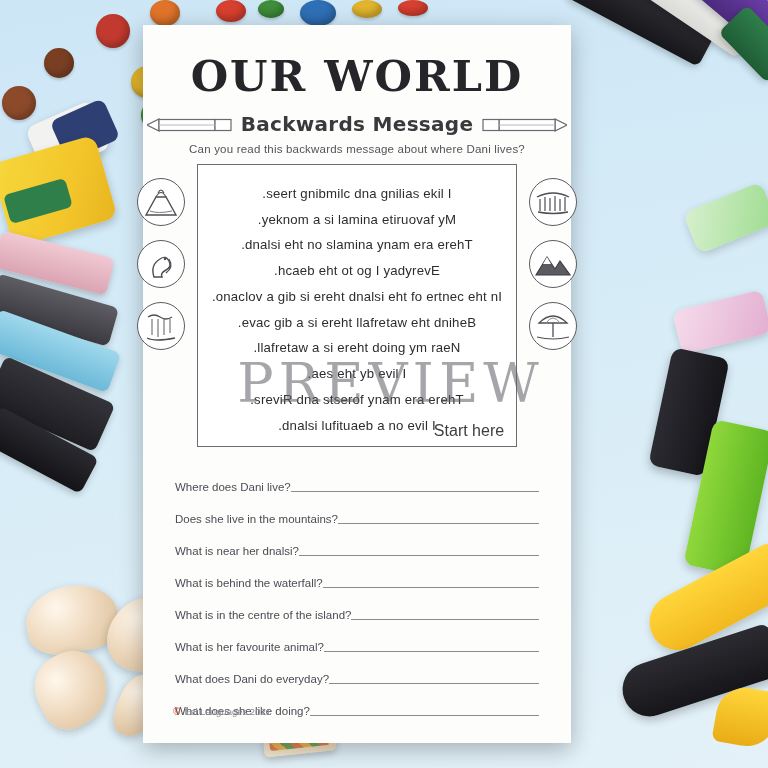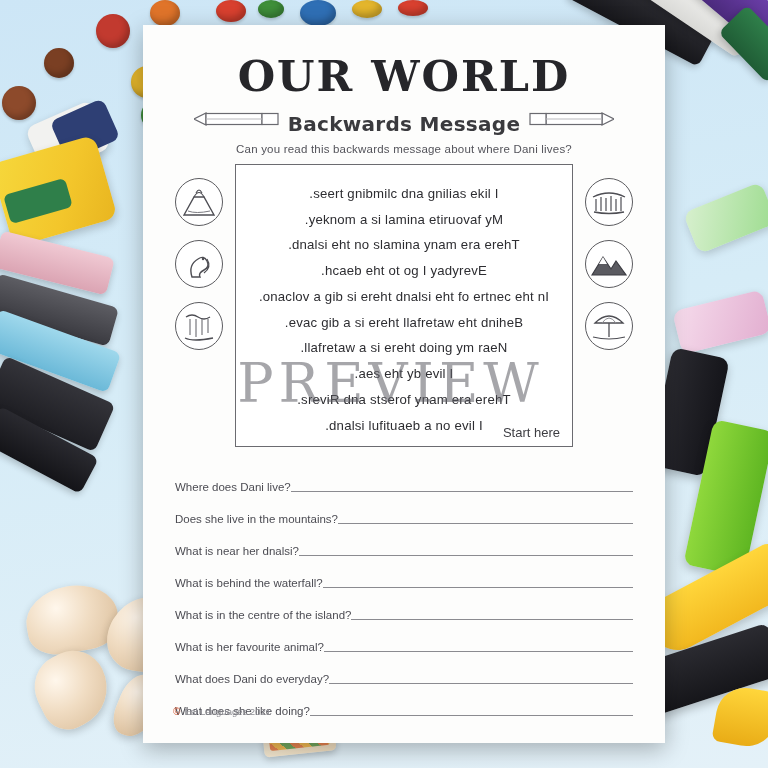--- a/index.html
+++ b/index.html
@@ -45,7 +45,7 @@
     position: absolute;
     left: 143px;
     top: 25px;
-    width: 522px;
+    width: 428px;
     height: 718px;
     background: #fdfdfc;
     box-shadow: 0 6px 22px rgba(0,0,0,.28);

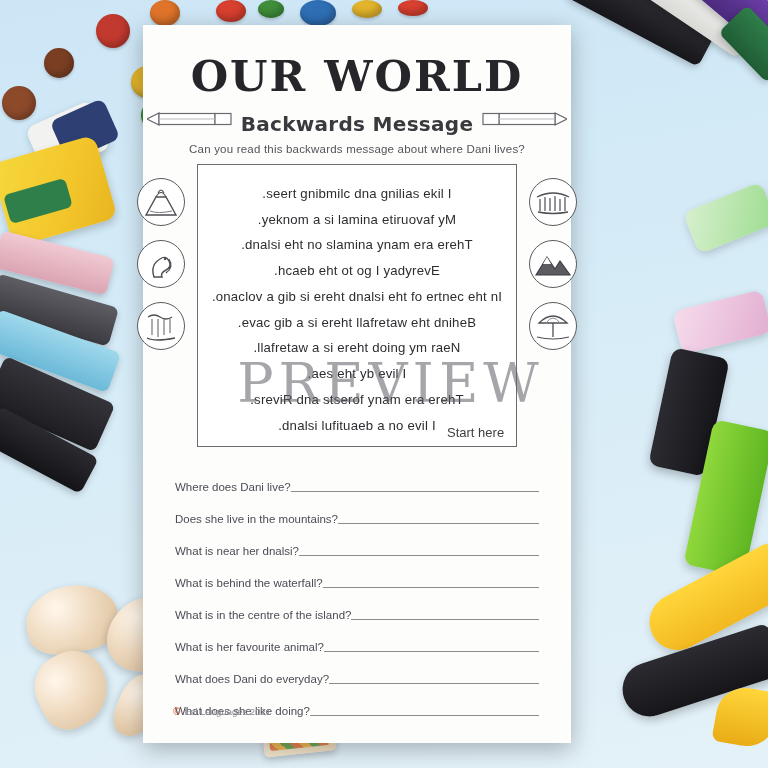--- a/index.html
+++ b/index.html
@@ -71,7 +71,7 @@
 
   #subtitle-row {
     display: flex;
-    align-items: flex-start;
+    align-items: flex-end;
     justify-content: center;
     gap: 8px;
     margin-top: 14px;

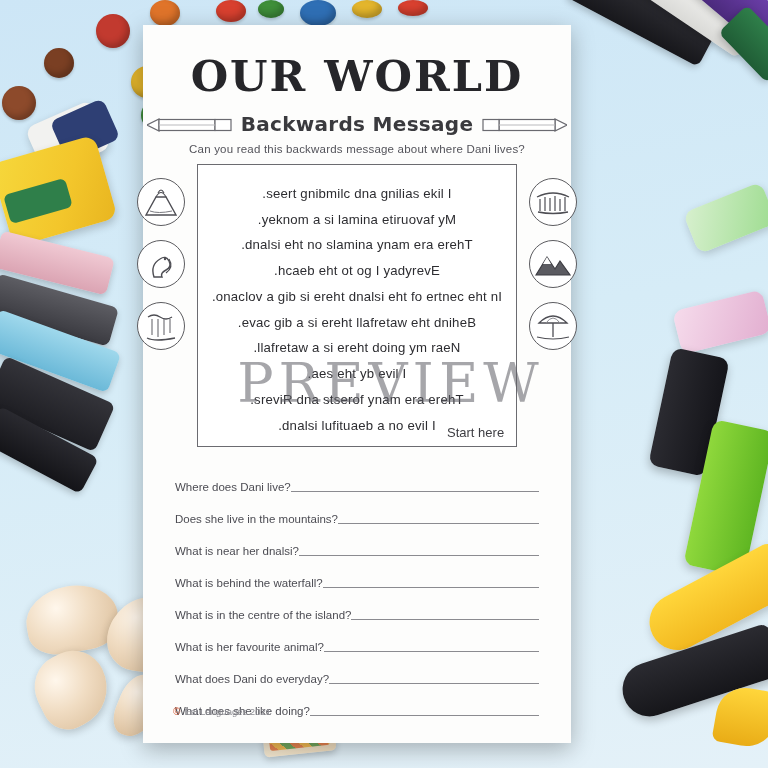--- a/index.html
+++ b/index.html
@@ -147,7 +147,7 @@
     position: absolute;
     right: 12px;
     bottom: 6px;
-    font-size: 13px;
+    font-size: 16px;
     color: #3d3d42;
   }
 

